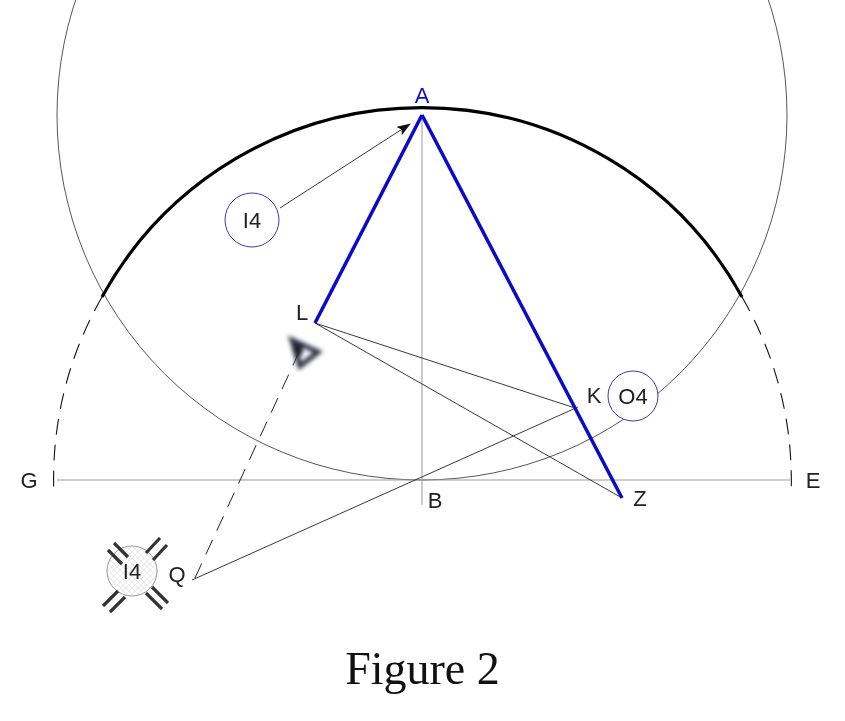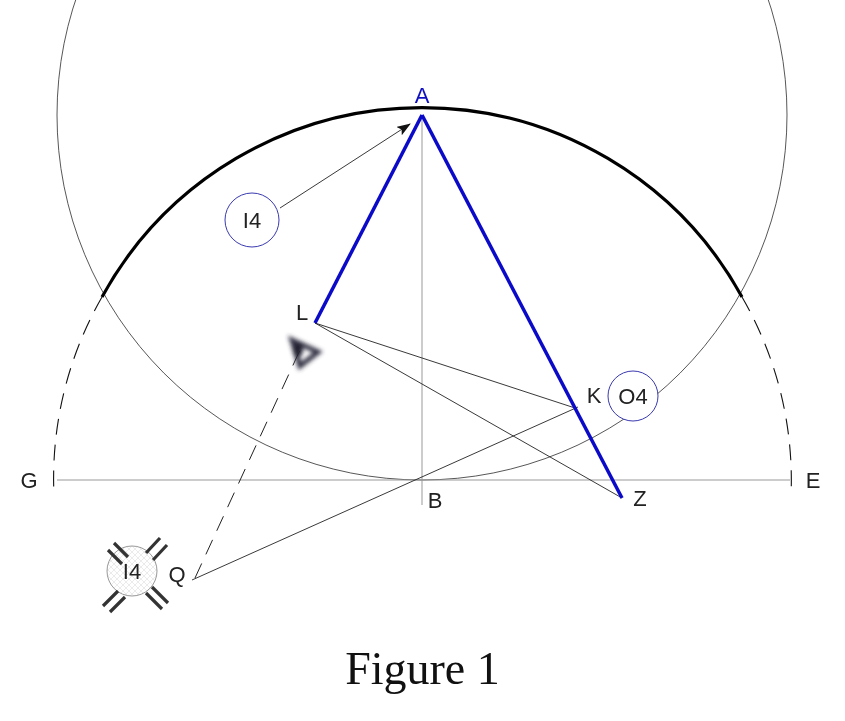--- a/index.html
+++ b/index.html
@@ -91,6 +91,6 @@
   <text class="pt-label" x="177" y="582" text-anchor="middle">Q</text>
 </svg>
 
-<div id="caption">Figure 1</div>
+<div id="caption">Figure 2</div>
 
 </body></html>

